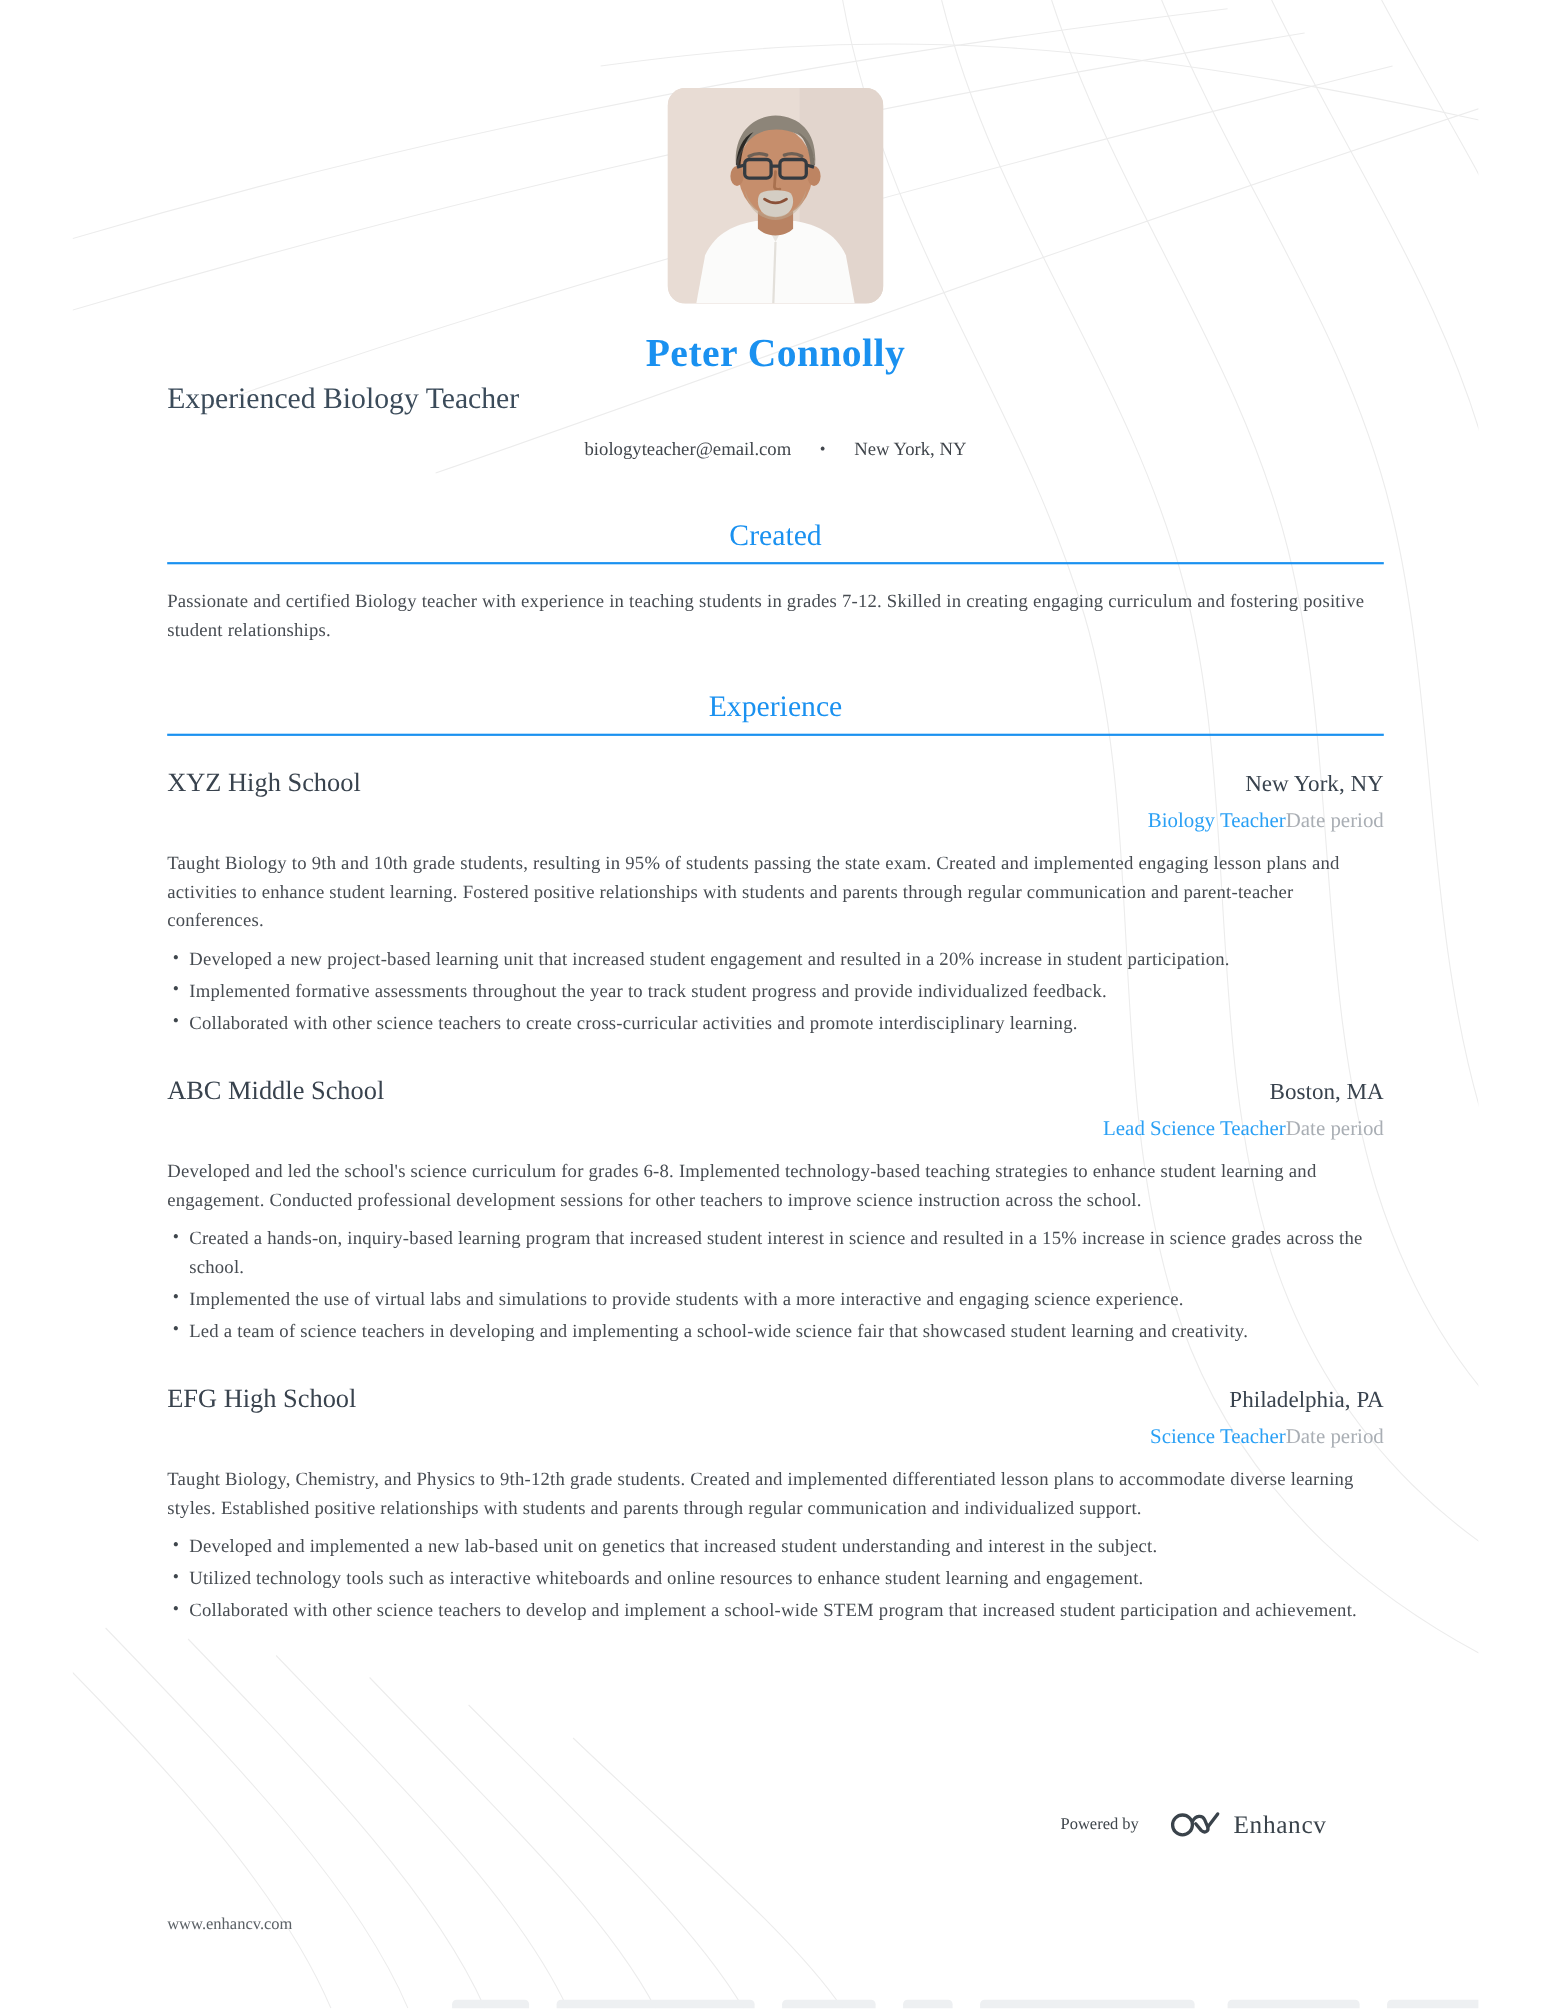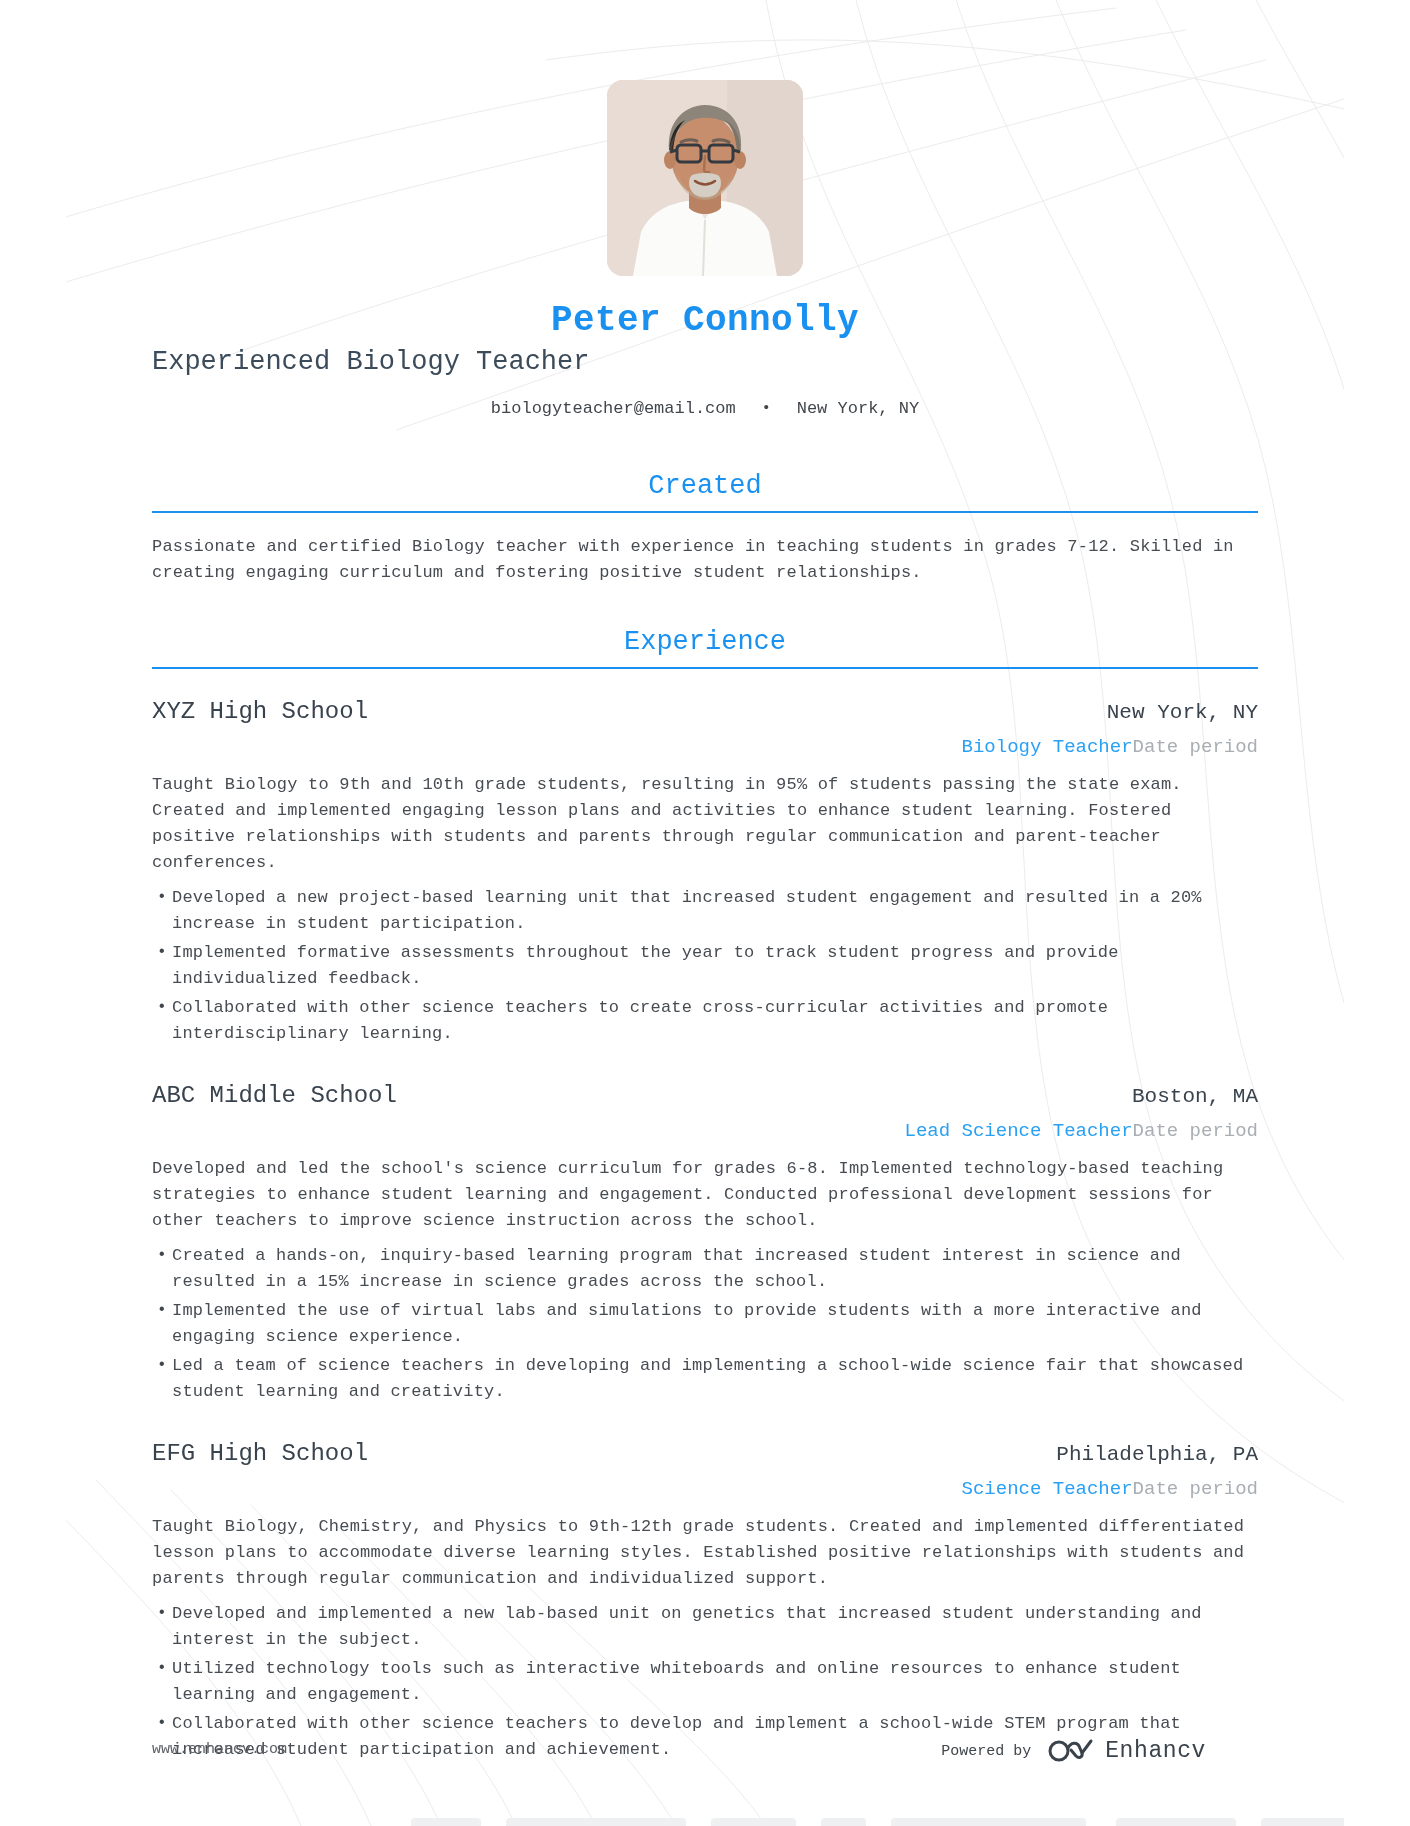--- a/index.html
+++ b/index.html
@@ -9,7 +9,7 @@
     margin:0 auto;
     background:#ffffff;
     overflow:hidden;
-    font-family:Liberation Mono, monospace;
+    font-family:Liberation Serif, serif;
     color:#474c52;
   }
   .bg-contours{position:absolute;inset:0;pointer-events:none;}

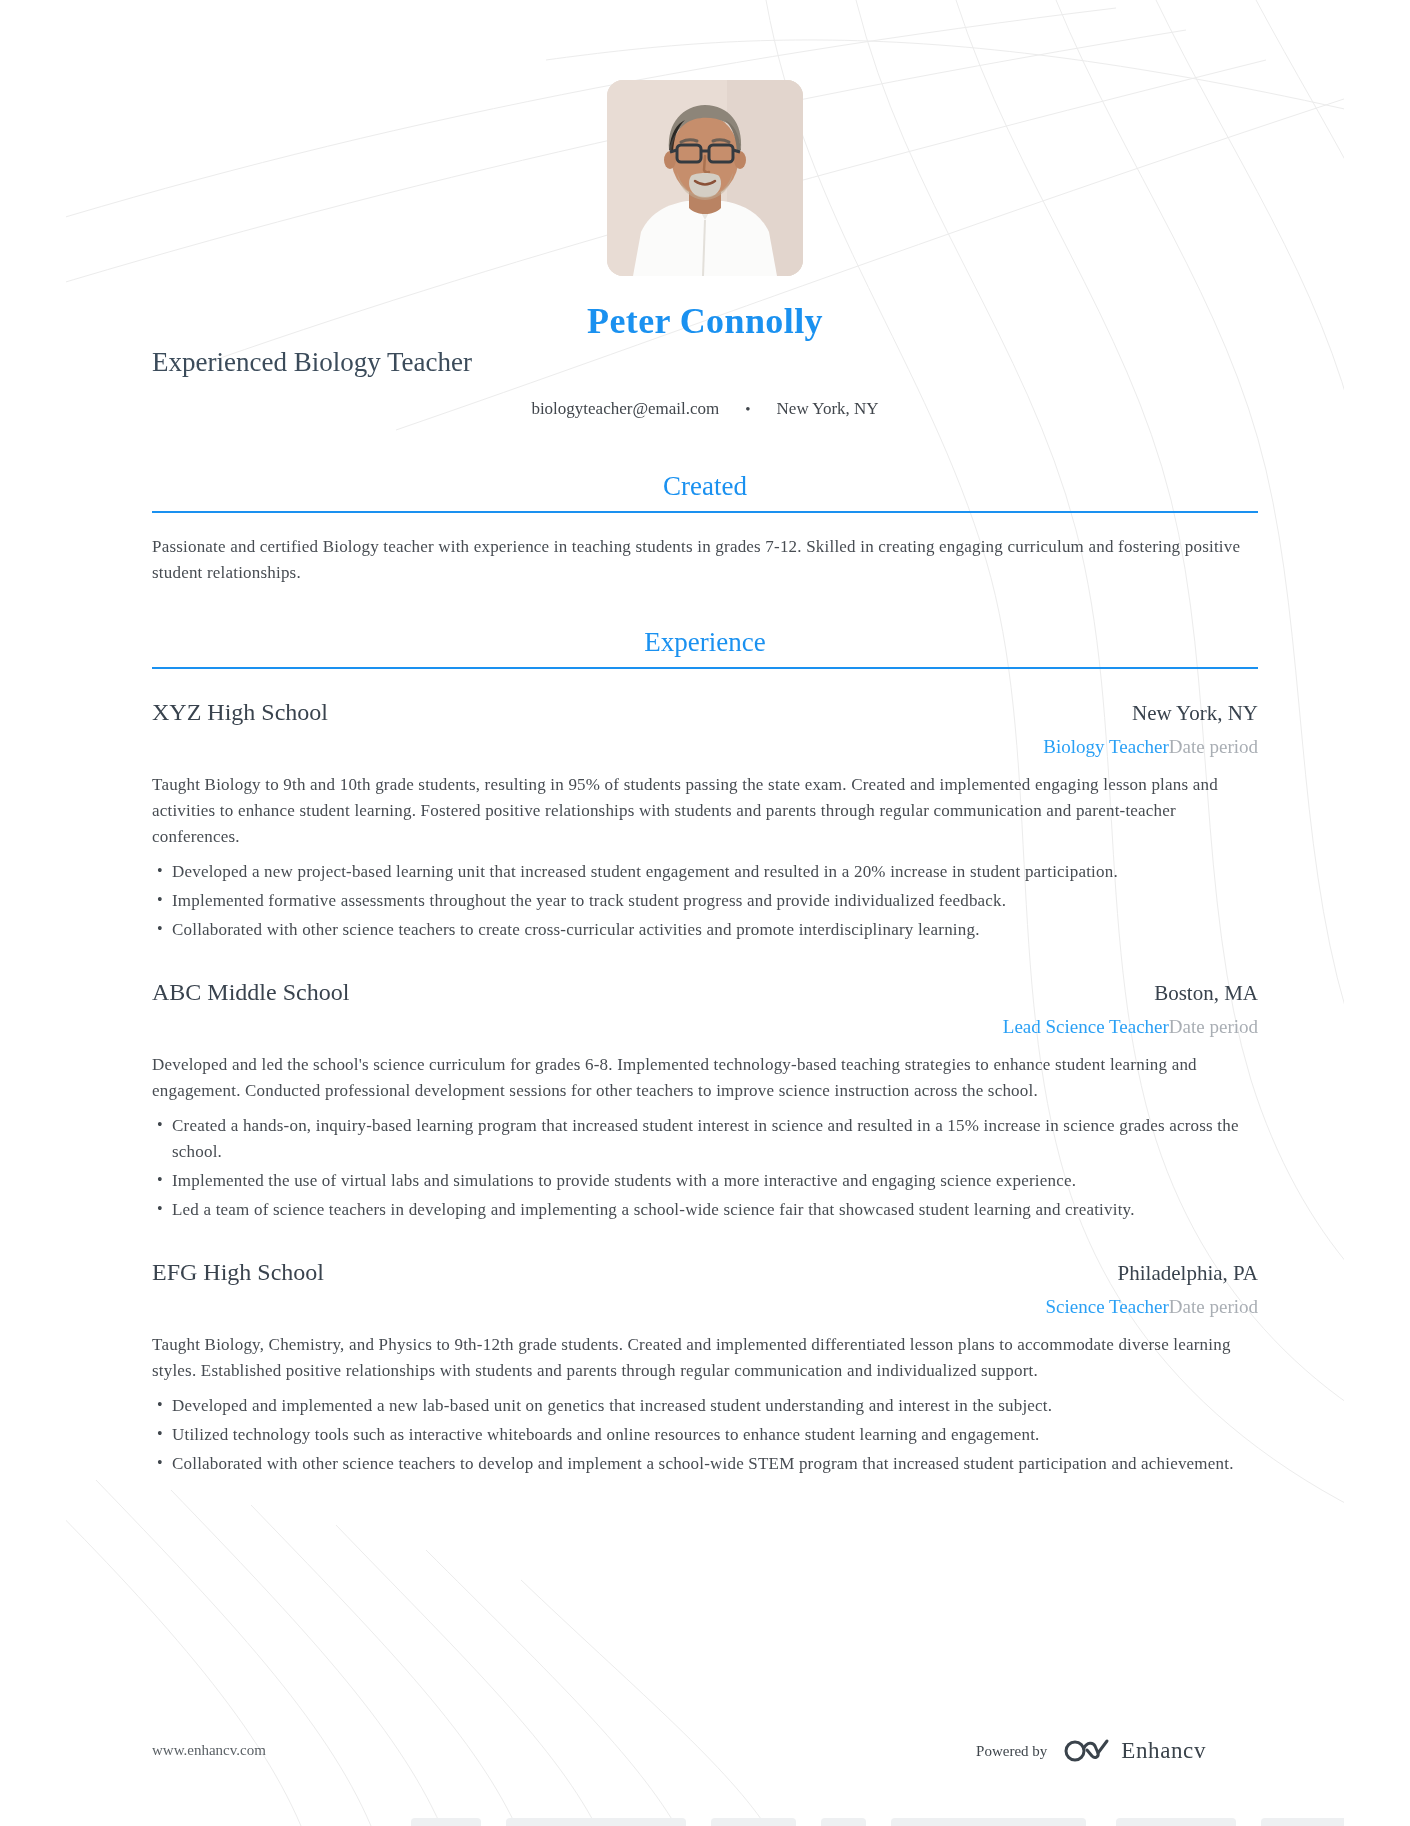--- a/index.html
+++ b/index.html
@@ -99,8 +99,8 @@
   }
   .footer-left a{color:#5b6166;text-decoration:none;text-align:center;}
   .footer-right{
-    position:absolute;right:138px;top:1736px;
-    display:flex;align-items:center;gap:16px;
+    position:absolute;right:138px;top:1644px;
+    display:flex;align-items:center;gap:28px;
   }
   .powered-by{font-size:15px;color:#3f464c;}
   .brand-lockup{display:flex;align-items:center;gap:10px;cursor:pointer;}

